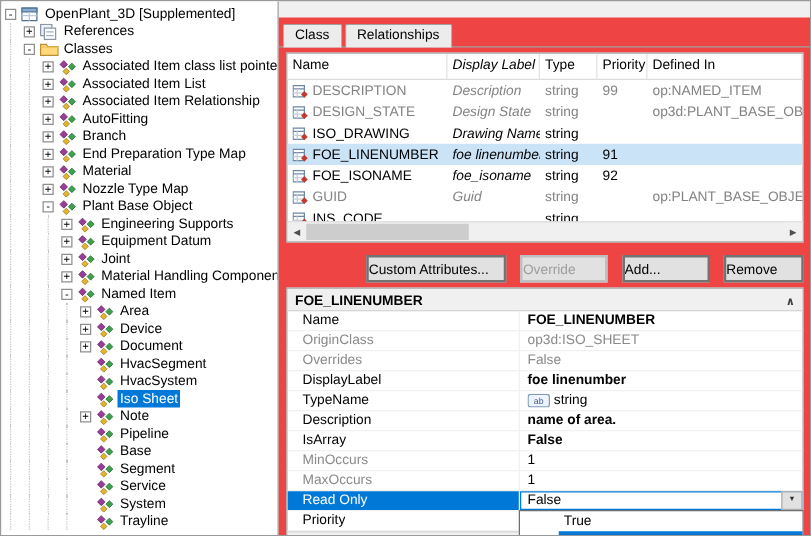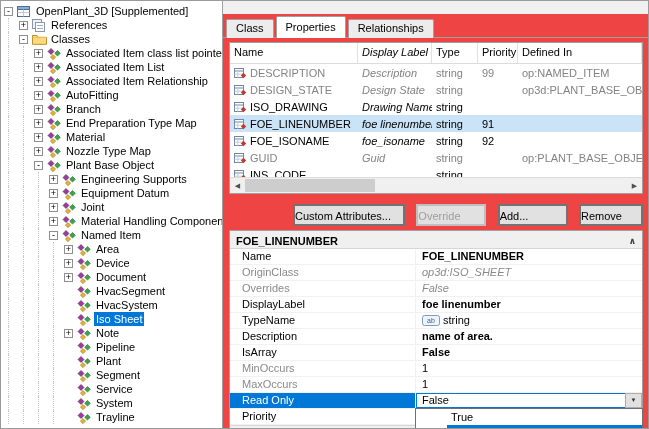--- a/index.html
+++ b/index.html
@@ -545,7 +545,6 @@
   <div class="right-pane">
     <div class="tabs">
         <span class="tab">Class</span>
-        <span class="tab active">Properties</span>
         <span class="tab">Relationships</span>
       </div>
     <div class="tabline"></div>

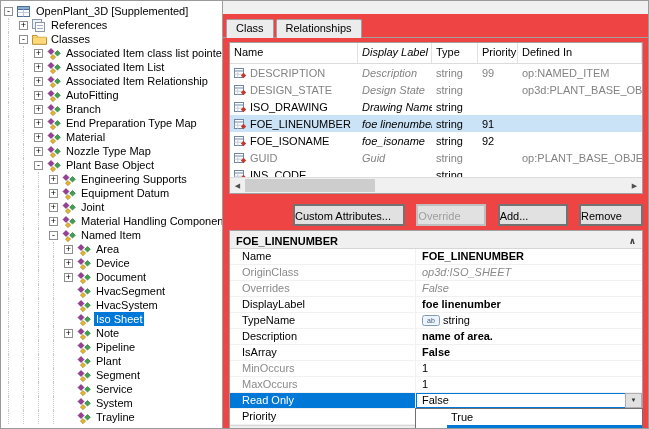--- a/index.html
+++ b/index.html
@@ -93,7 +93,7 @@
   .pg-value { flex:1; padding-left:6px; overflow:hidden; white-space:nowrap; position:relative; display:flex; align-items:center; }
   .pg-value .ticon { margin-right:3px; display:flex; flex:none; }
   .vbold { font-weight:bold; }
-  .vgray { color:#8a8a8a;font-style:italic; }
+  .vgray { color:#8a8a8a; }
   .lgray { color:#8a8a8a; }
   .pg-row.selected .pg-label { background:#0078d7; color:#fff; }
   .pg-row.selected .pg-value { box-shadow:inset 0 0 0 1px #0078d7; }

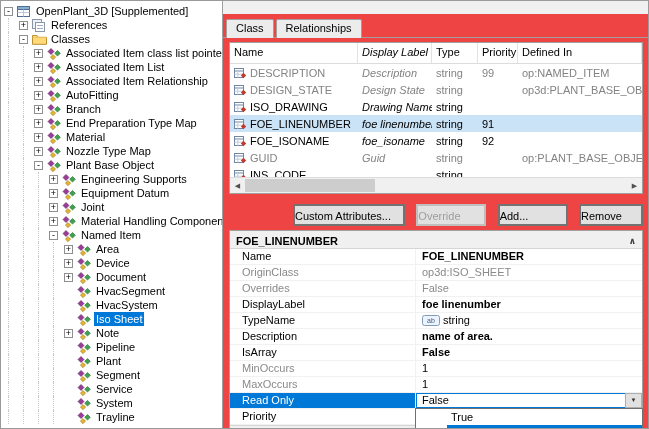--- a/index.html
+++ b/index.html
@@ -477,7 +477,7 @@
               <path d="M6 7.5 L8.6 10.1 L6 12.7 L3.4 10.1 Z" fill="#e3b42f" stroke="#9c7a14" stroke-width="0.6"></path>
             </svg>
           </span>
-          <span class="tree-label">Plant</span>
+          <span class="tree-label">Base</span>
         </div>
         <div class="tree-row">
           <span class="indent"></span>

